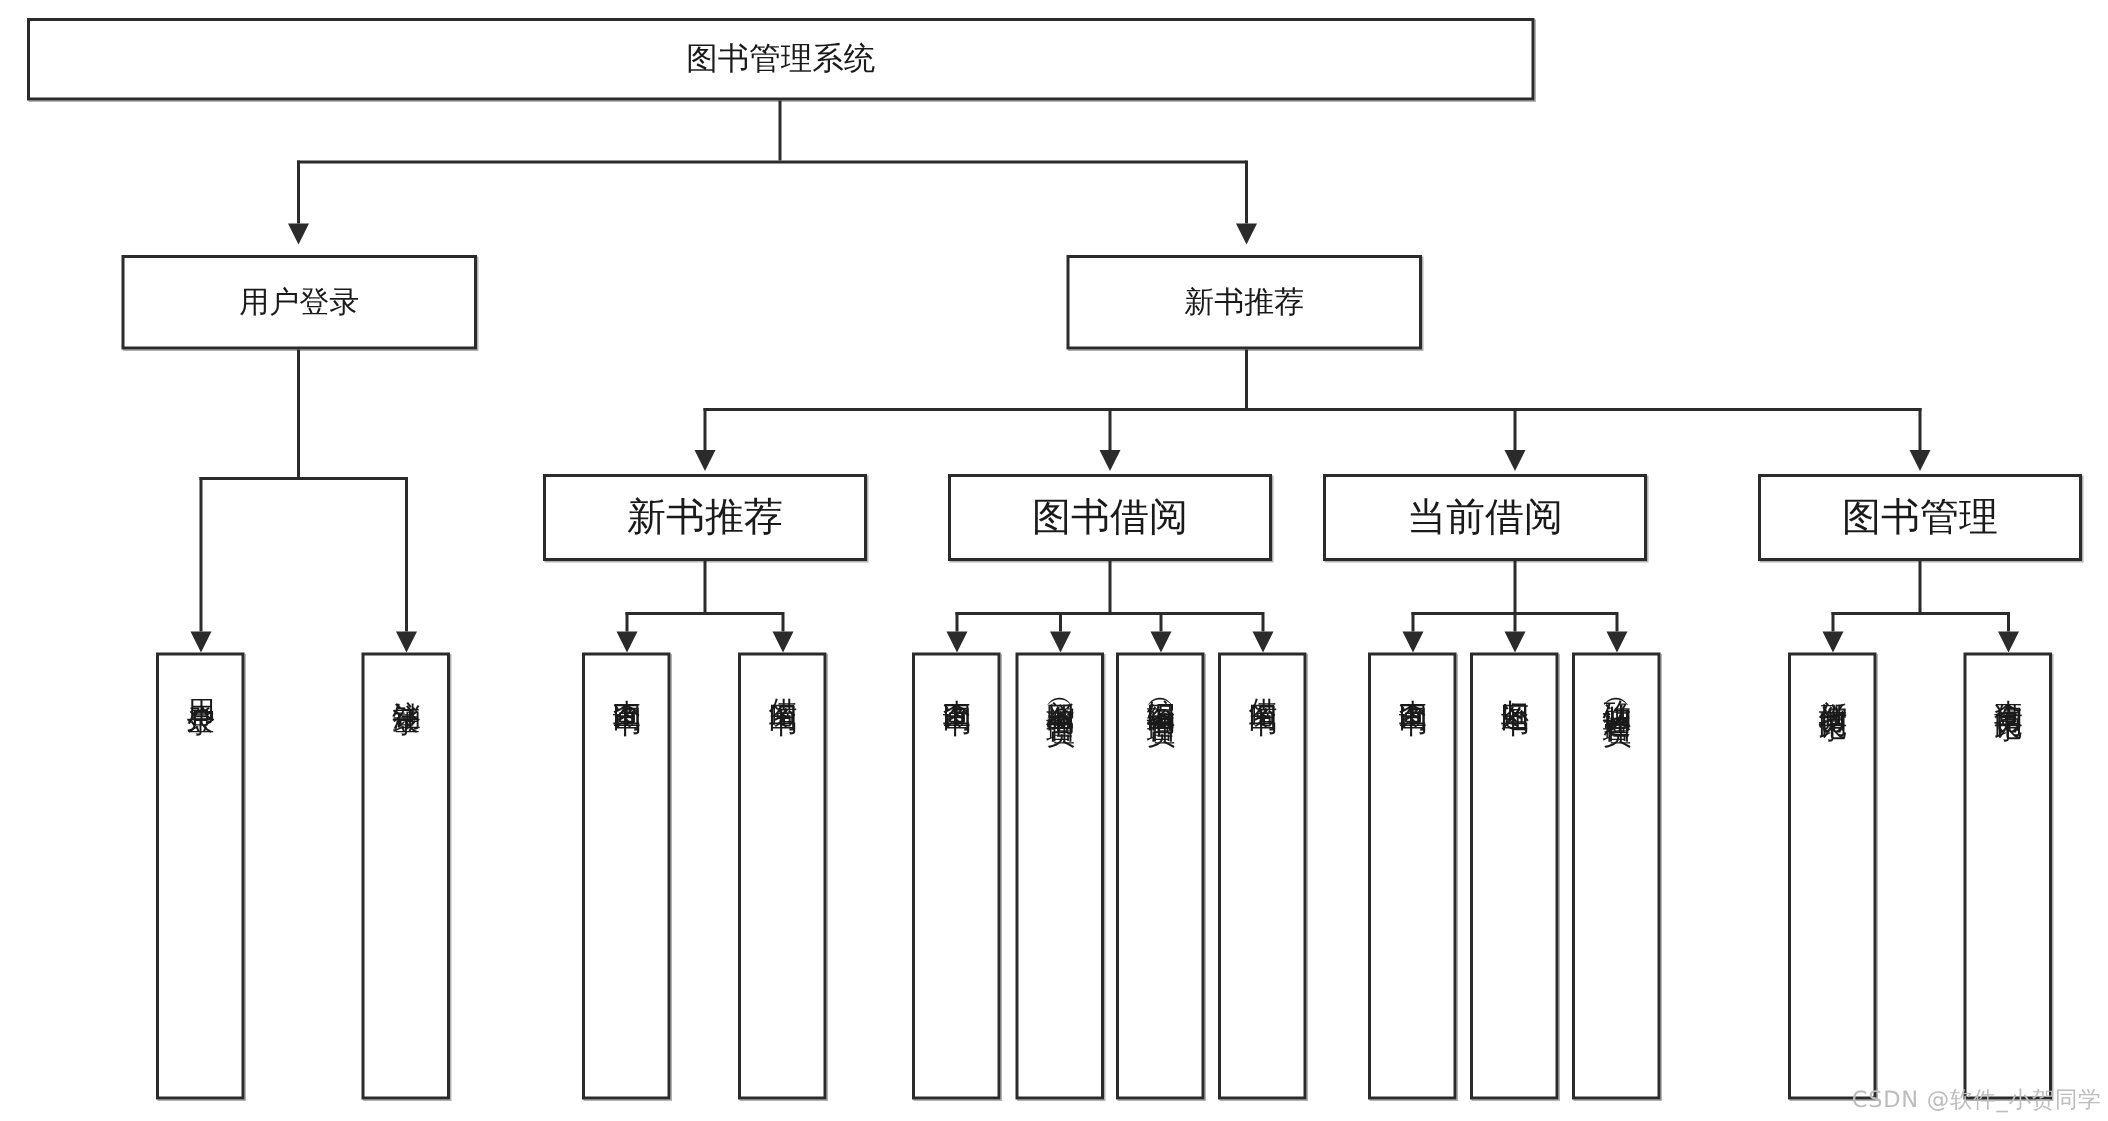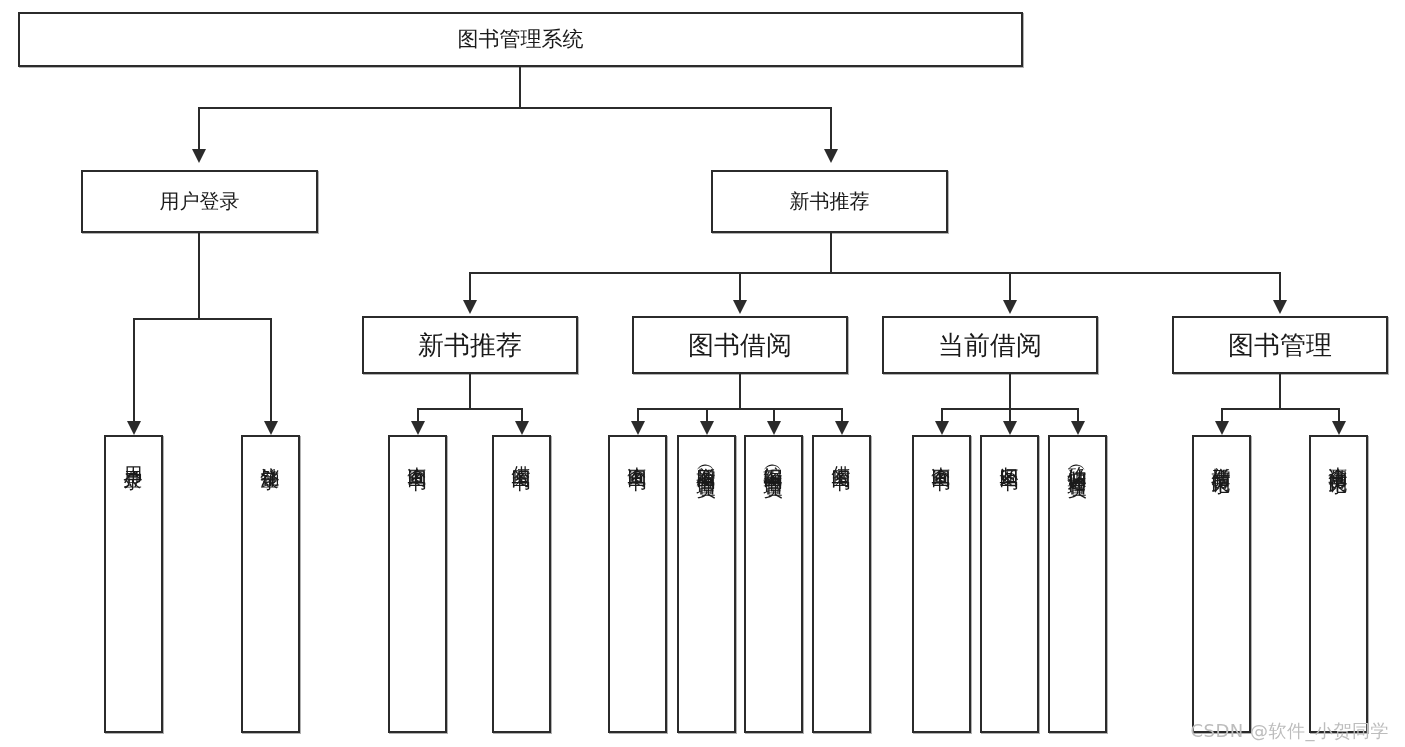--- a/index.html
+++ b/index.html
@@ -63,9 +63,9 @@
   
   #watermark{
     position:absolute;
-    right:16px;
+    right:4px;
     bottom:4px;
-    font-size:18px;
+    font-size:15px;
     color:#bdbdbd;
     letter-spacing:0.5px;
     white-space:nowrap;

